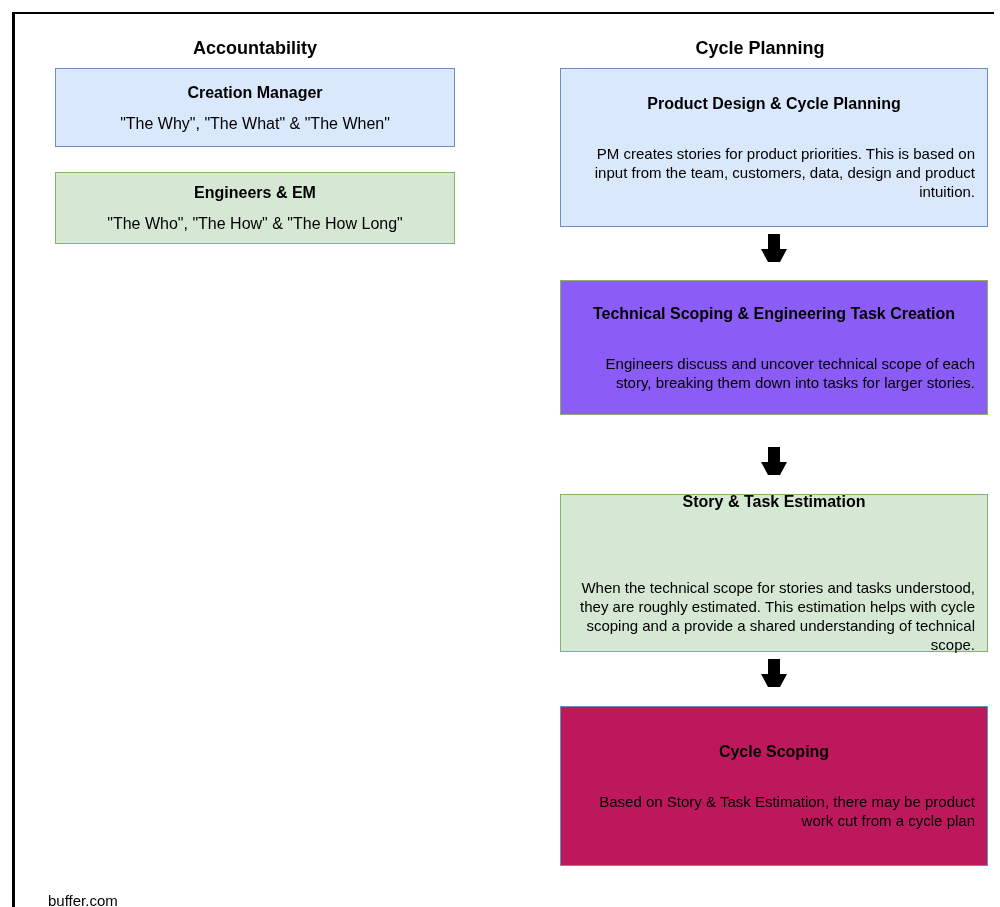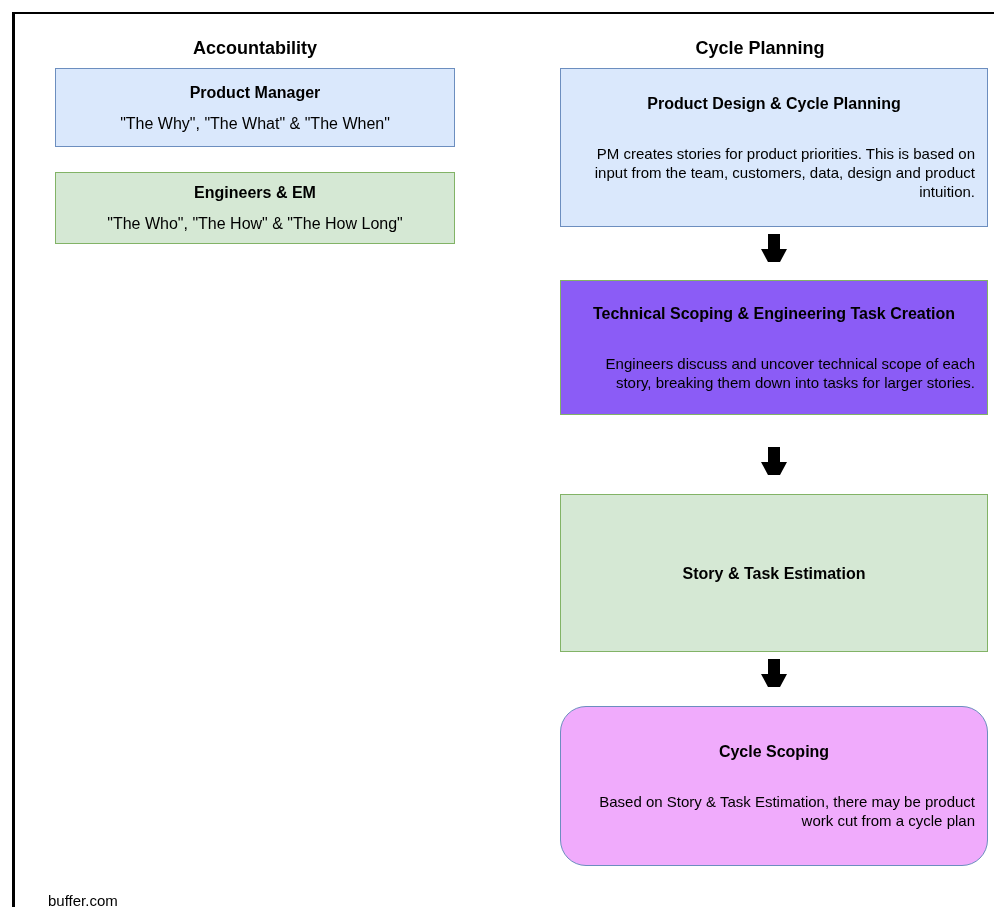--- a/index.html
+++ b/index.html
@@ -96,7 +96,7 @@
   <div class="col-title cyc">Cycle Planning</div>
 
   <div class="box left-box" style="top: 54px; height: 79px; background-color: rgb(218, 232, 252); border-color: rgb(108, 142, 191);">
-    <div class="box-title">Product Manager</div>
+    <div class="box-title">Creation Manager</div>
     <div class="box-sub">"The Why", "The What" &amp; "The When"</div>
   </div>
 

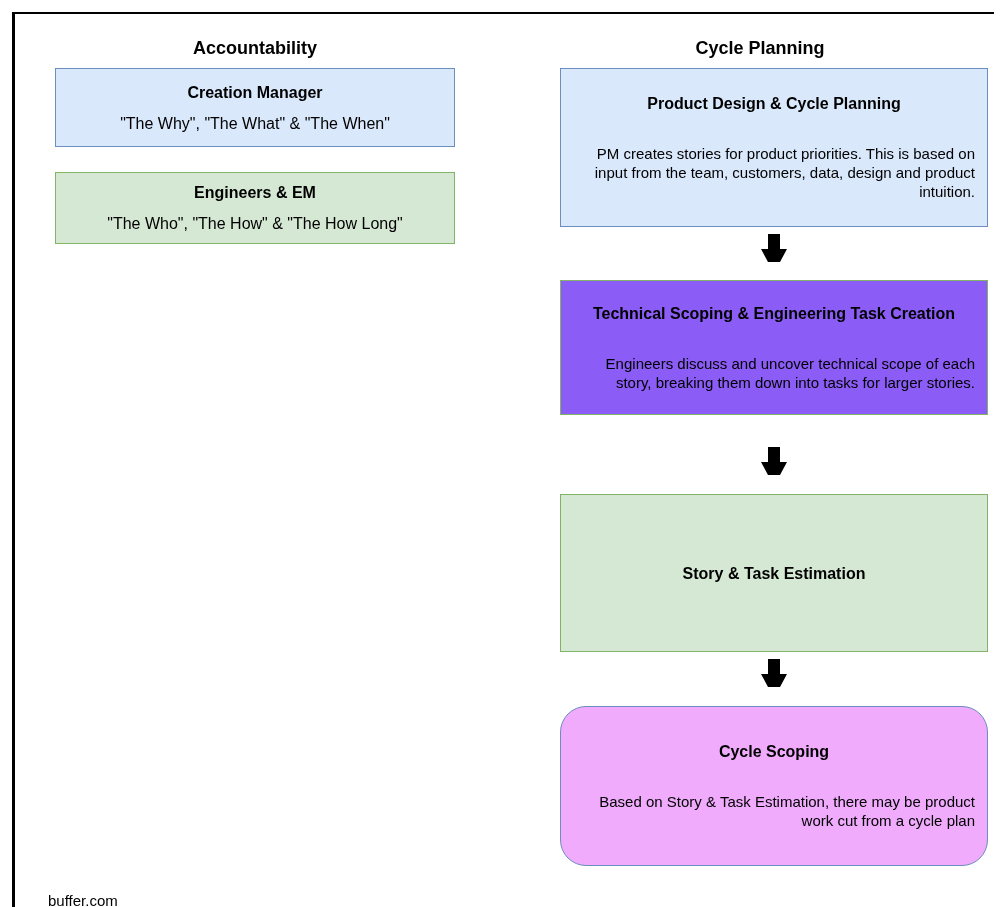--- a/index.html
+++ b/index.html
@@ -127,6 +127,7 @@
 
   <div class="box right-box" style="top: 480px; height: 158px; background-color: rgb(213, 232, 212); border-color: rgb(130, 179, 102); gap: 36px;">
     <div class="box-title">Story &amp; Task Estimation</div>
+    <div class="box-body">When the technical scope for stories and tasks understood, they are roughly estimated. This estimation helps with cycle scoping and a provide a shared understanding of technical scope.</div>
   </div>
 
   <div class="arrow" style="left:749px; top:639px; height:52px;">

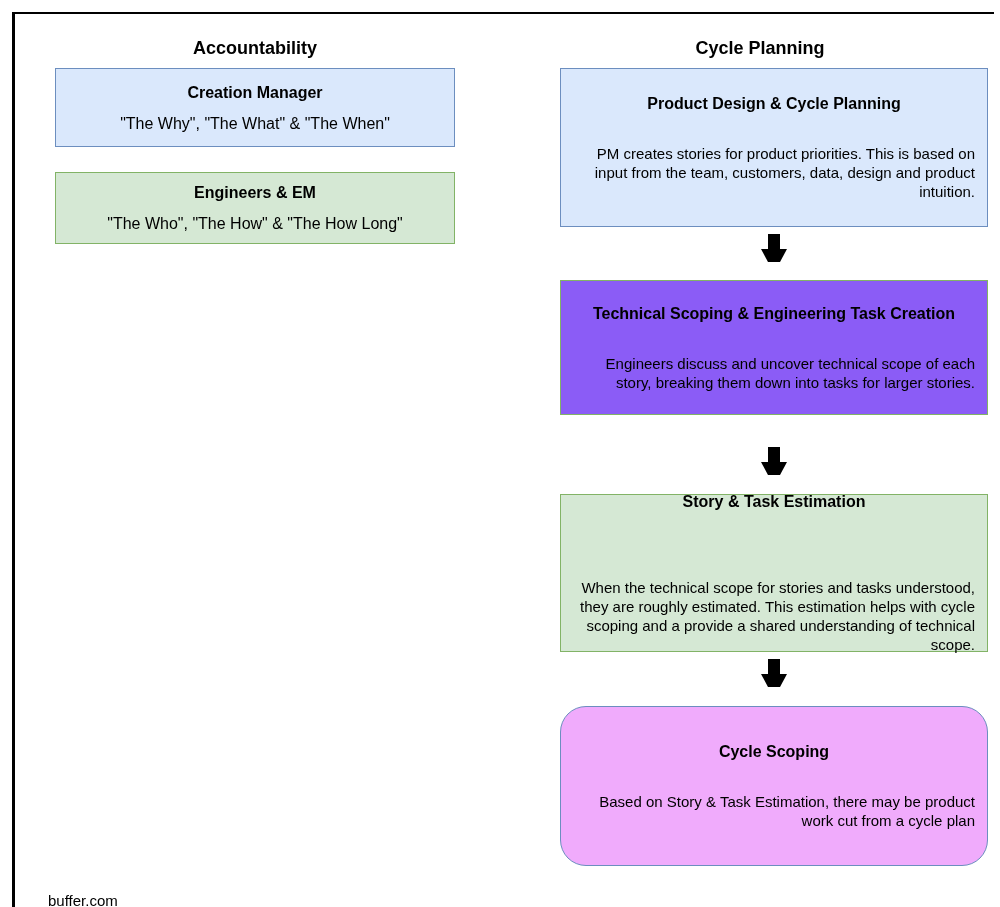--- a/index.html
+++ b/index.html
@@ -135,7 +135,7 @@
     <div class="arrow-head"></div>
   </div>
 
-  <div class="box right-box" style="top: 692px; height: 160px; background-color: #f0abfc; border-color: rgb(108, 142, 191); border-radius: 26px;">
+  <div class="box right-box" style="top: 692px; height: 160px; background-color: #be185d; border-color: rgb(108, 142, 191);">
     <div class="box-title">Cycle Scoping</div>
     <div class="box-body">Based on Story &amp; Task Estimation, there may be product work cut from a cycle plan</div>
   </div>

